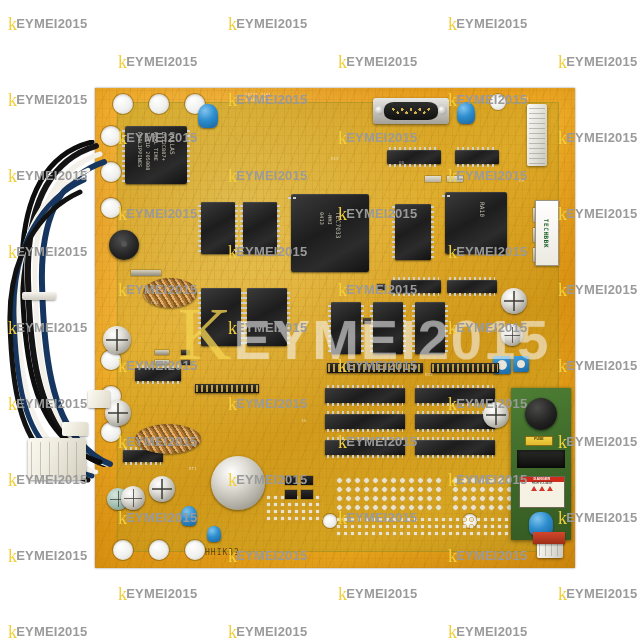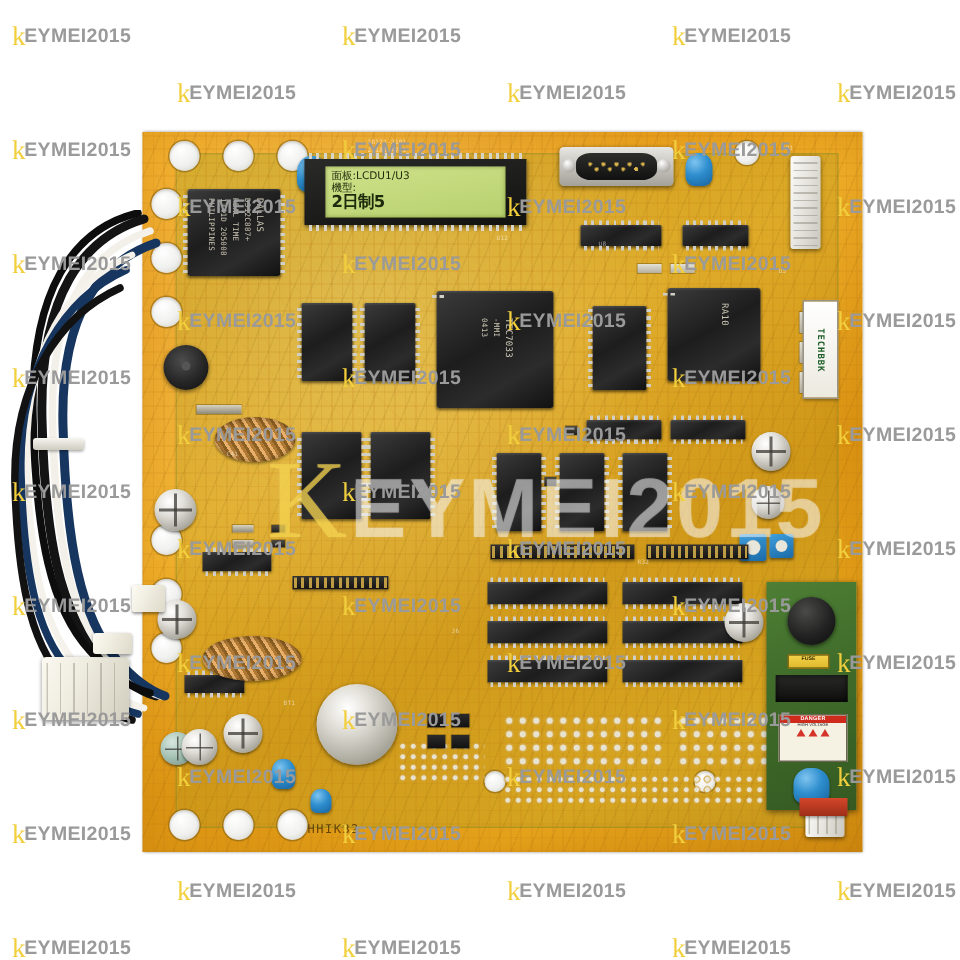--- a/index.html
+++ b/index.html
@@ -427,13 +427,6 @@
 
     <div class="bluecap" style="left:103px;top:16px;width:20px;height:24px;"></div>
 
-    <div class="lcd-frame" style="left:108px;top:18px;width:148px;height:44px;">
-      <div class="lcd-glass">
-        <div class="lcd-line">面板:LCDU1/U3</div>
-        <div class="lcd-line">機型:</div>
-        <div class="lcd-line big">2日制5</div>
-      </div>
-    </div>
 
     <div class="db9" style="left:278px;top:10px;width:76px;height:26px;">
       <div class="db9-shell"></div>

